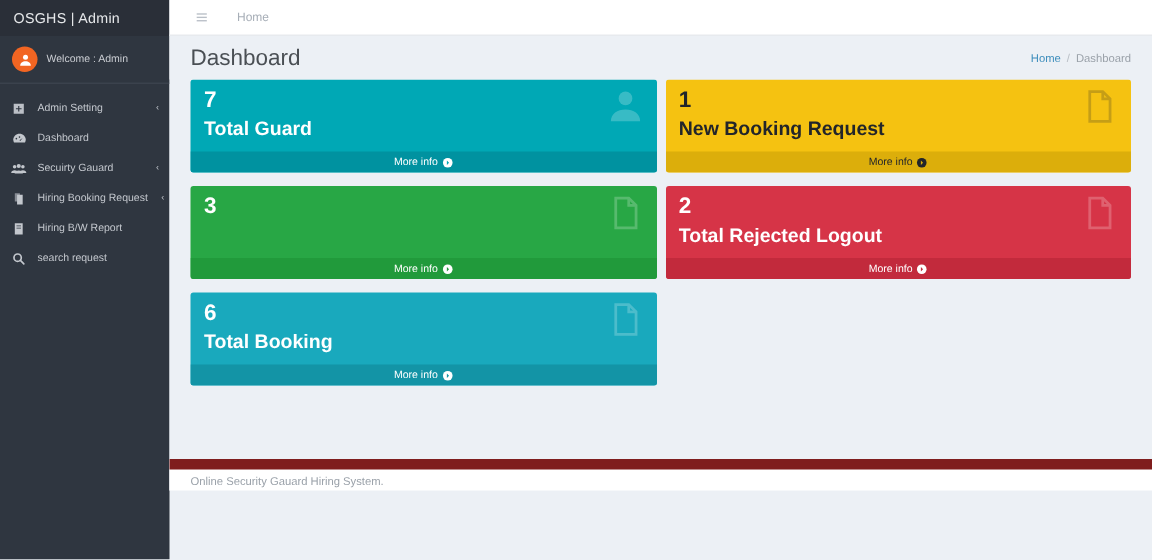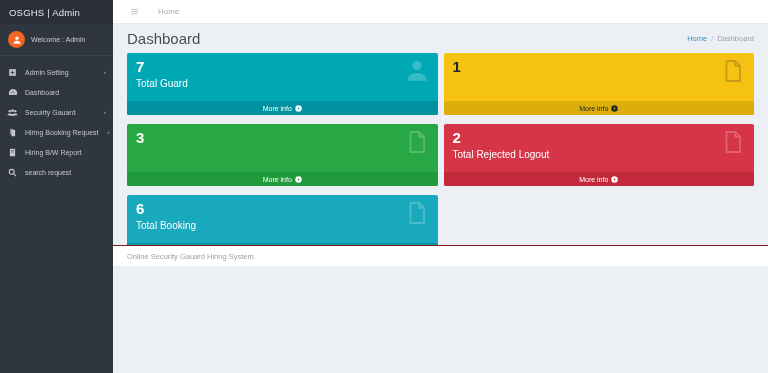--- a/index.html
+++ b/index.html
@@ -58,7 +58,7 @@
 
   
   .main {
-    flex: 1; height: 266px;
+    flex: 1; height: 327px;
     display: flex; flex-direction: column;
     background: #ecf0f5;
   }

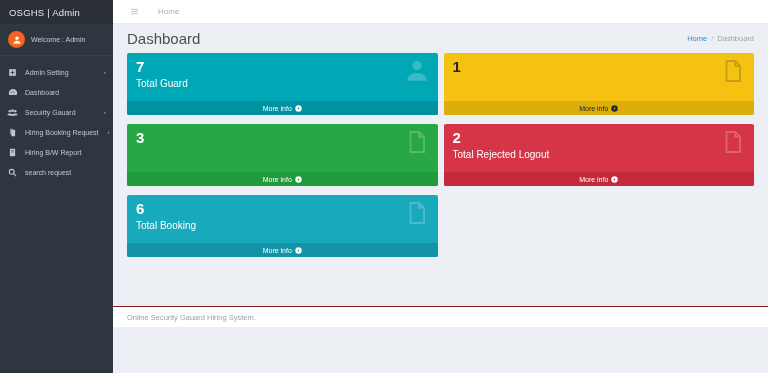--- a/index.html
+++ b/index.html
@@ -104,7 +104,7 @@
   .sb-number {
     font-size: 15px; font-weight: bold; line-height: 17px;
   }
-  .sb-text { font-size: 10px; padding-top: 3px; }
+  .sb-text { font-size: 13px; padding-top: 3px; font-weight: bold; }
   .sb-icon {
     position: absolute; right: 8px; top: 5px;
     opacity: .22;

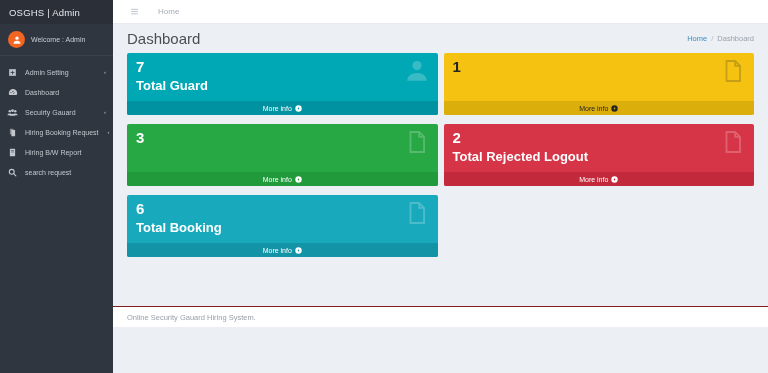--- a/index.html
+++ b/index.html
@@ -274,6 +274,7 @@
           <div class="small-box dark" style="background:#f5c211">
             <div class="sb-body">
               <div class="sb-number">1</div>
+              <div class="sb-text">New Booking Request</div>
               <div class="sb-icon">
                 <svg width="26" height="26" viewBox="0 0 24 24" fill="none" stroke="currentColor" stroke-width="1.7">
                   <path d="M6 2.8h8l4.5 4.5v13.9H6z"></path>

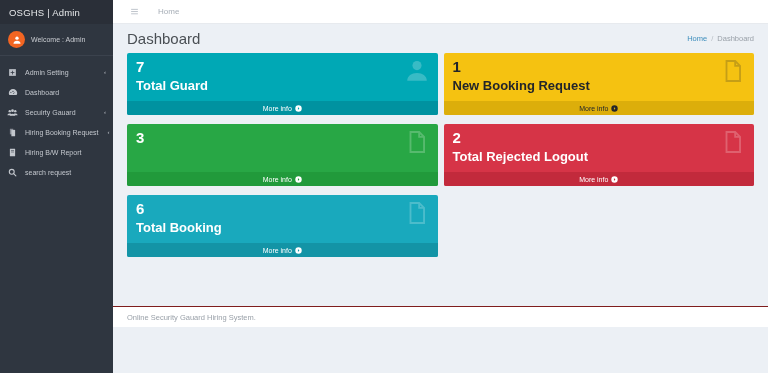--- a/index.html
+++ b/index.html
@@ -122,7 +122,7 @@
 
   .footer {
     height: 21px; background: #ffffff;
-    border-top: 1px solid #7f1d1d;
+    border-top: 7px solid #7f1d1d;
     display: flex; align-items: center;
     padding: 0 14px;
     font-size: 7.5px; color: #9aa1a9;

